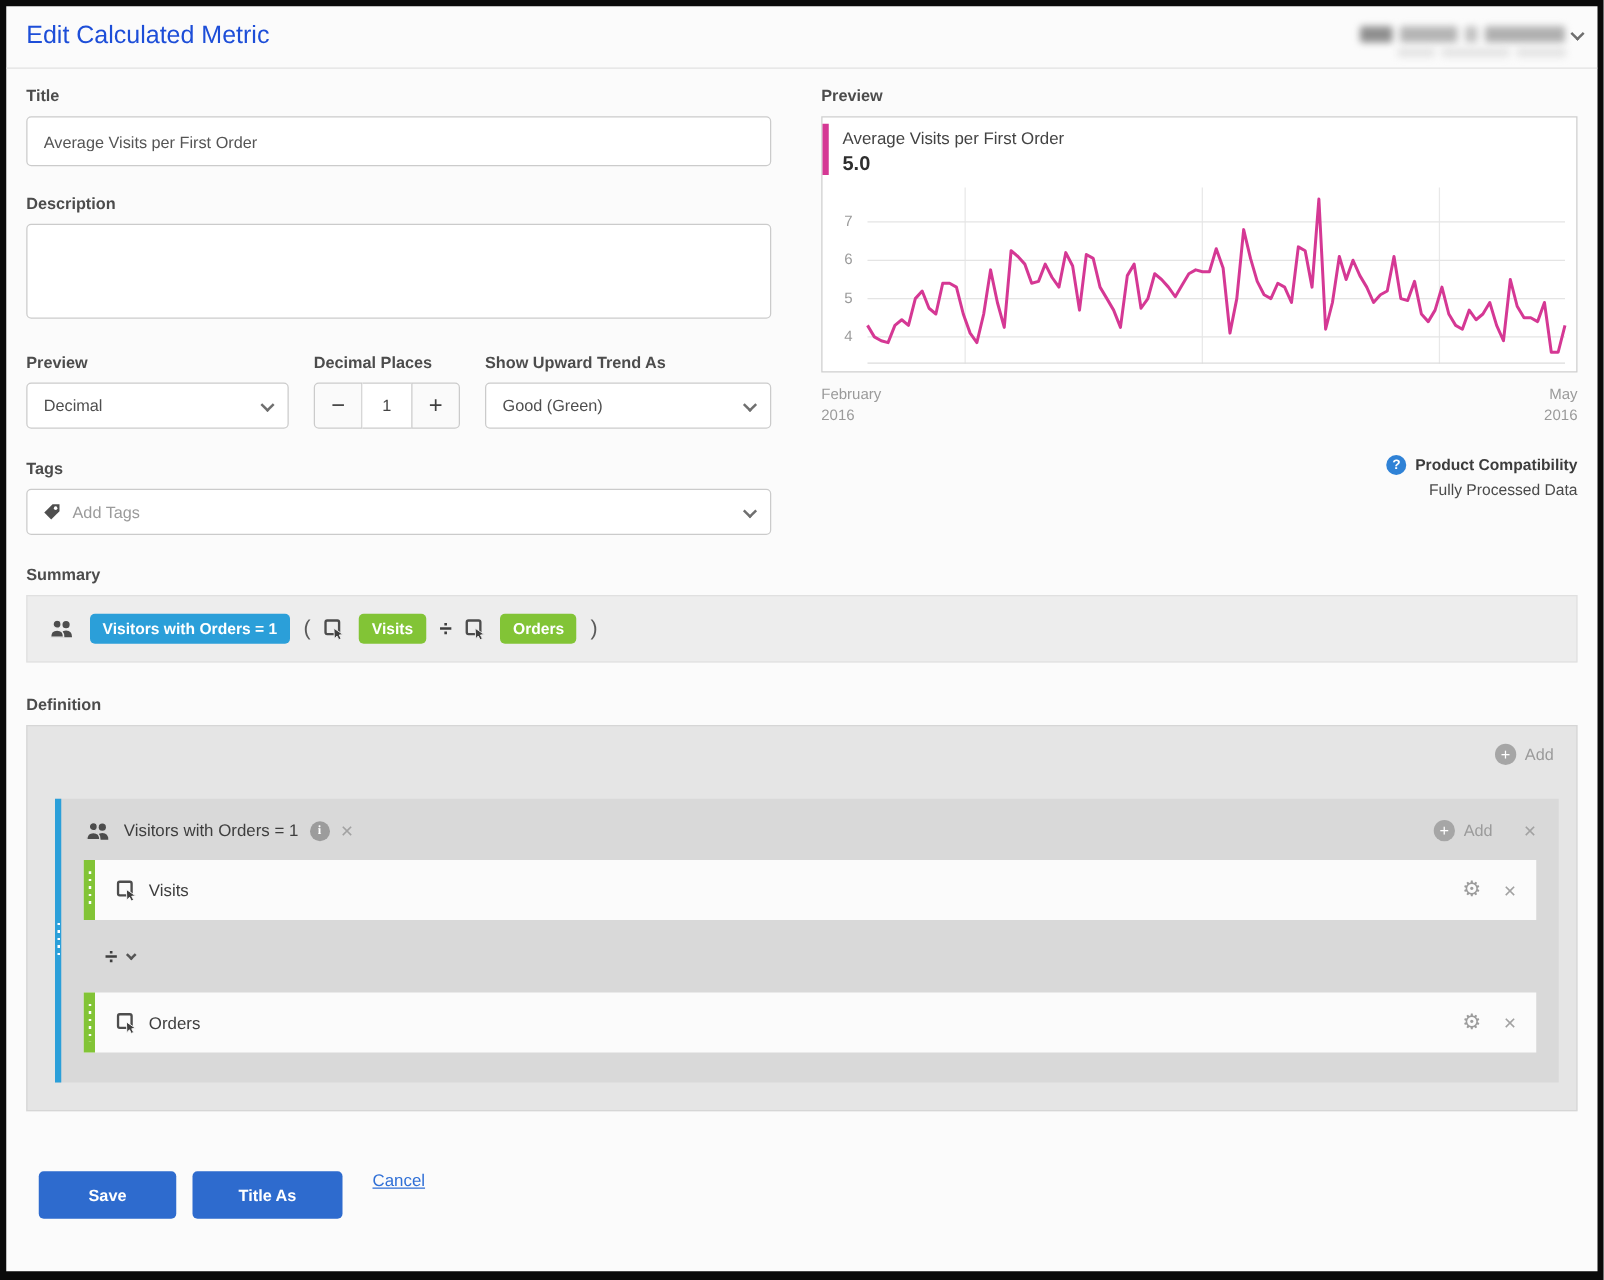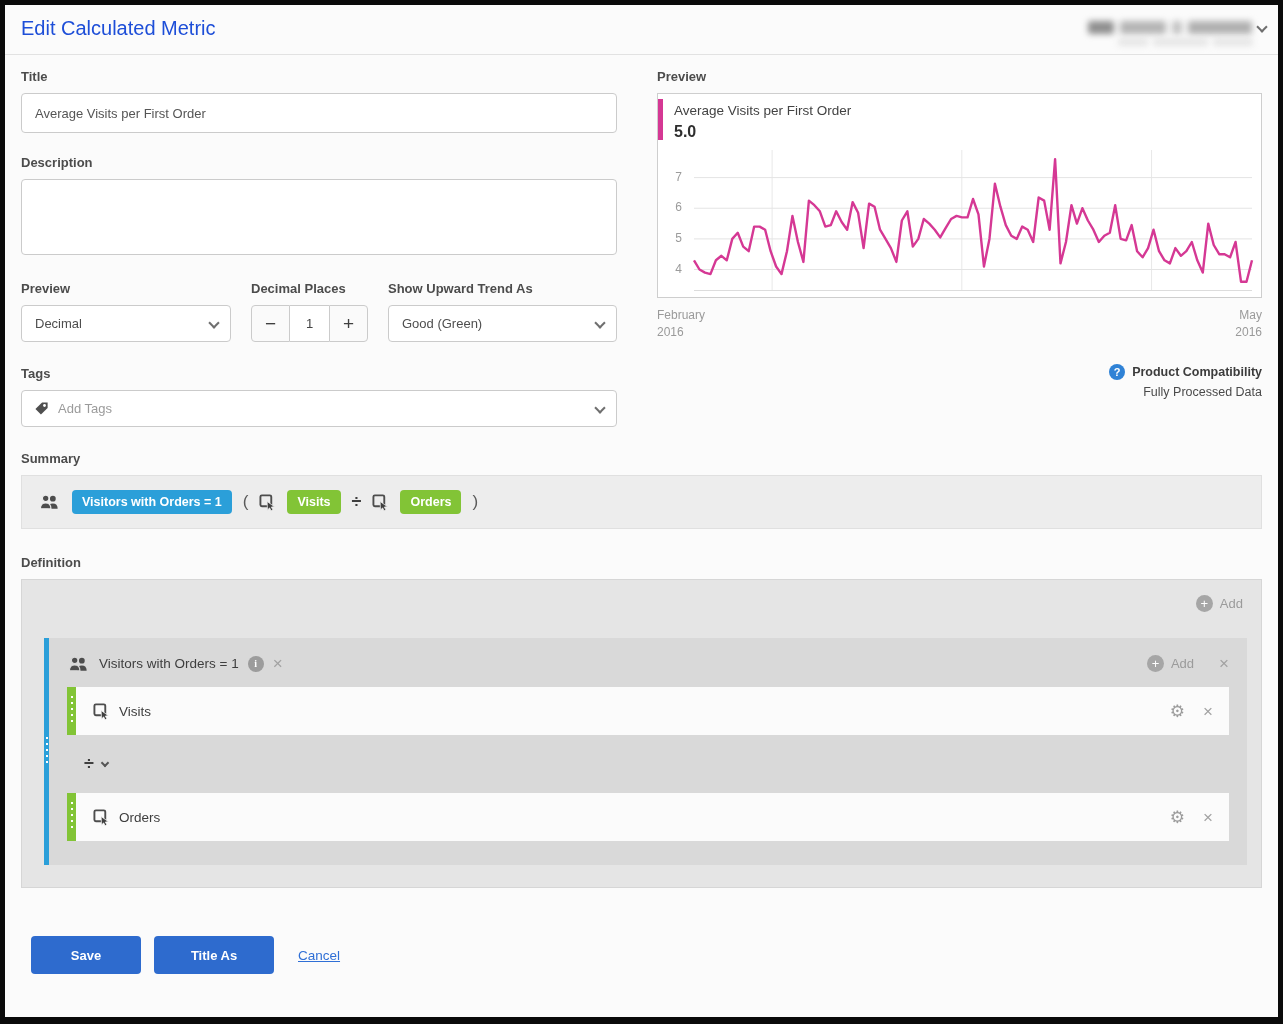--- a/index.html
+++ b/index.html
@@ -96,7 +96,7 @@
   .op-row { display: flex; align-items: center; gap: 8px; height: 58px; padding-left: 17px; cursor: pointer; }
   .op-row .chev { width: 6px; height: 6px; border-color: #555; margin-top: -3px; }
   
-  .footer { display: flex; align-items: center; gap: 0; margin: 48px 0 0 10px; }
+  .footer { display: flex; align-items: flex-start; gap: 0; margin: 48px 0 0 10px; }
   .btn { height: 38px; border: none; border-radius: 4px; color: #fff; font-size: 13px; font-weight: bold;
          font-family: inherit; cursor: pointer; }
   .btn-save { width: 110px; margin-right: 13px; }

